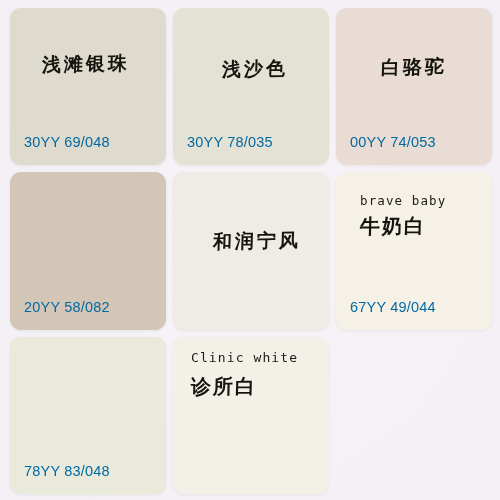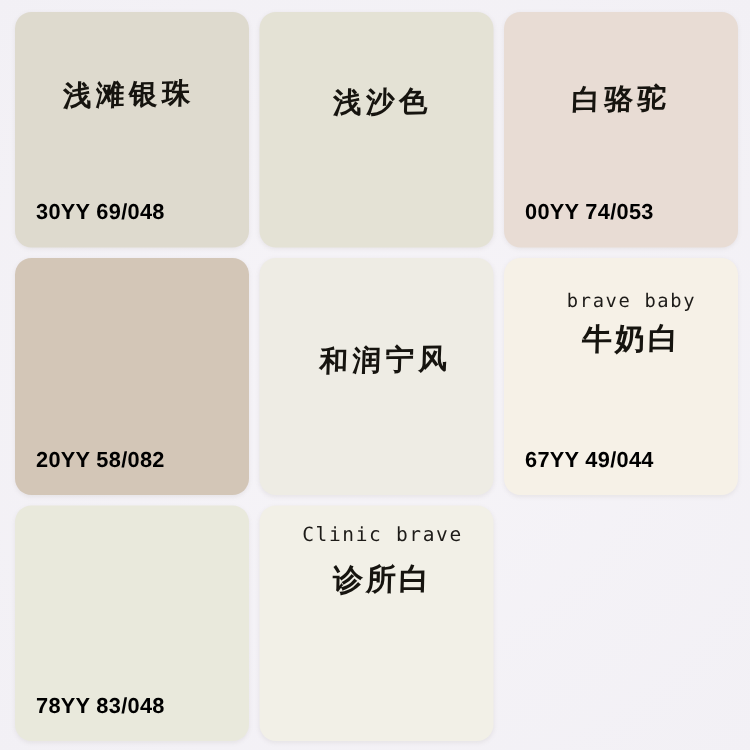--- a/index.html
+++ b/index.html
@@ -83,9 +83,9 @@
     bottom: 15px;
     font-family: "Liberation Sans", sans-serif;
     font-size: 14.5px;
-    font-weight: 700;
+    font-weight: 400;
     letter-spacing: 0.2px;
-    color: #000000;
+    color: #0369a1;
     white-space: nowrap;
   }
   

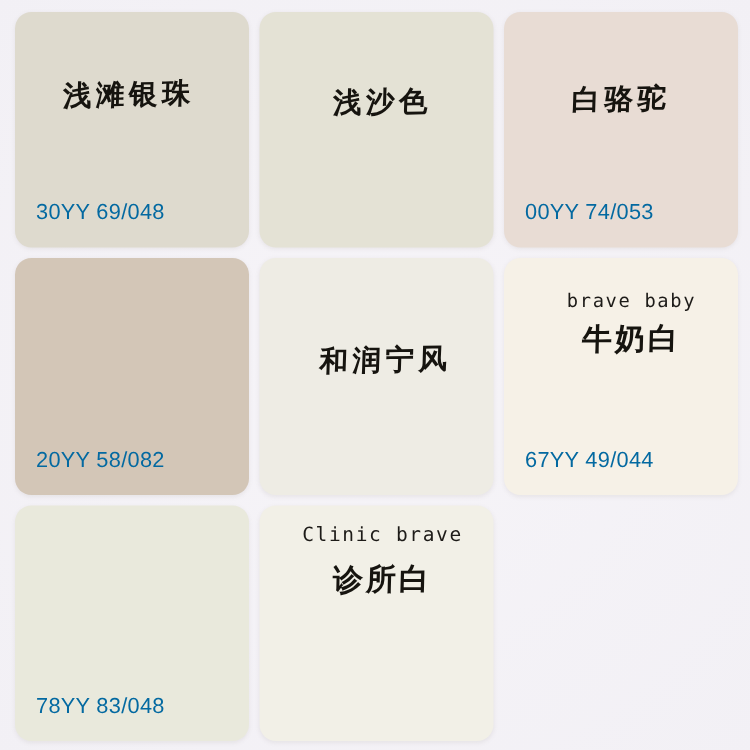--- a/index.html
+++ b/index.html
@@ -116,6 +116,7 @@
       <span class="name-en"></span>
       <span class="name-cn">浅沙色</span>
     </div>
+    <div class="code">30YY 78/035</div>
   </div>
 
   <div class="swatch c2" style="background: rgb(232, 220, 212);">

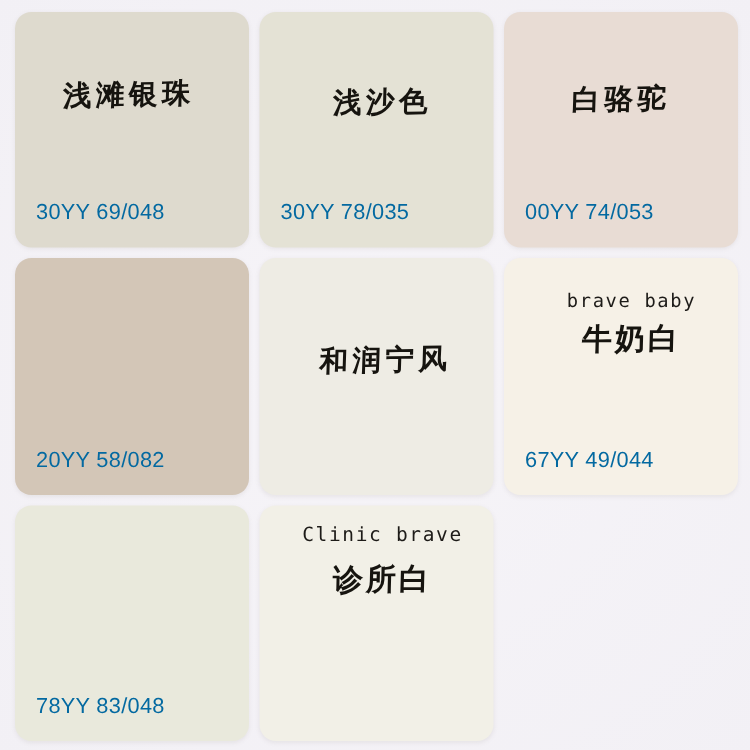--- a/index.html
+++ b/index.html
@@ -51,7 +51,7 @@
   }
   .name-wrap.has-en {
     top: 26%;
-    text-align: center;
+    text-align: left;
     padding-left: 24px;
   }
   .name-en {

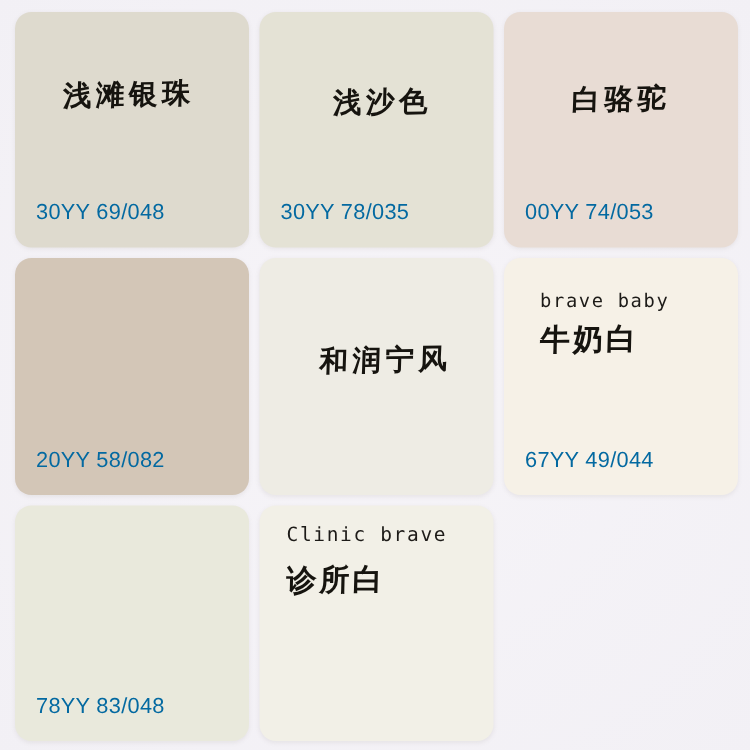--- a/index.html
+++ b/index.html
@@ -160,7 +160,7 @@
 
   <div class="swatch c7" style="background: rgb(242, 240, 231);">
     <div class="name-wrap has-en">
-      <span class="name-en">Clinic brave</span>
+      <span class="name-en">Clinic white</span>
       <span class="name-cn">诊所白</span>
     </div>
   </div>

